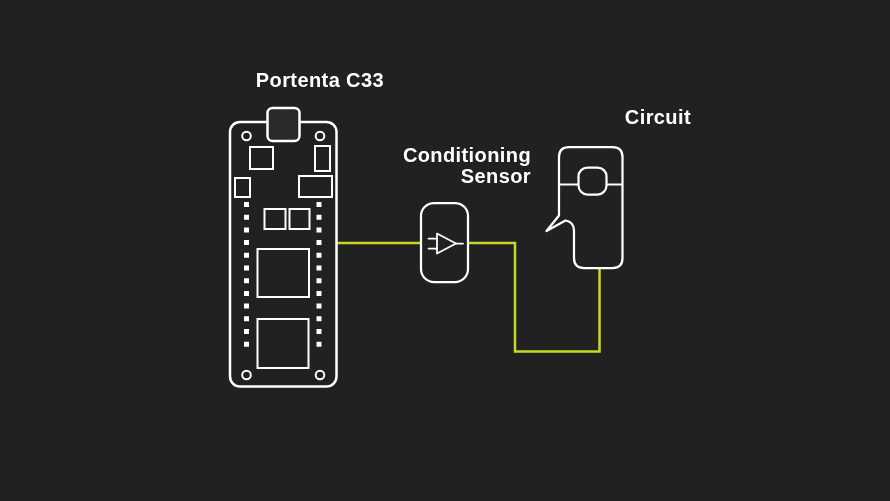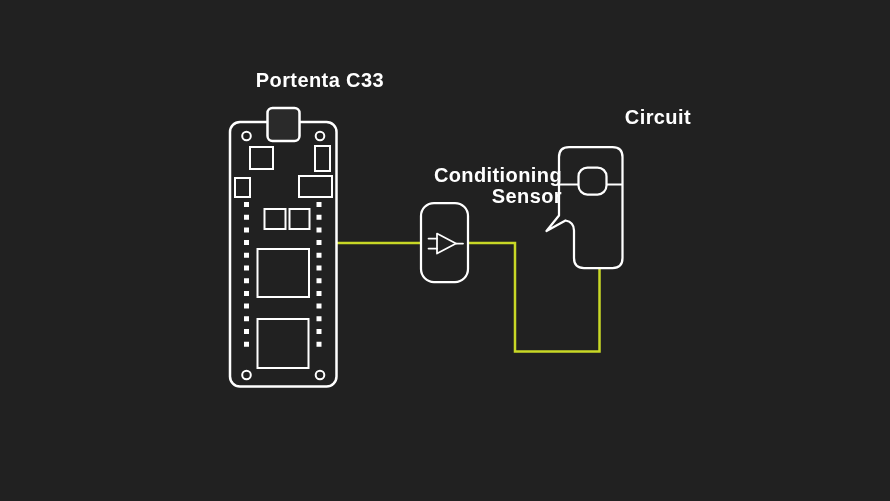--- a/index.html
+++ b/index.html
@@ -81,7 +81,7 @@
 
   <div class="label" style="left:184px;top:70px;width:200px;">Portenta C33</div>
 
-  <div class="label" style="left:362px;top:145px;width:200px;margin-top:20px;">
+  <div class="label" style="left:331px;top:145px;width:200px;">
     <div>Conditioning</div>
     <div>Sensor</div>
   </div>

